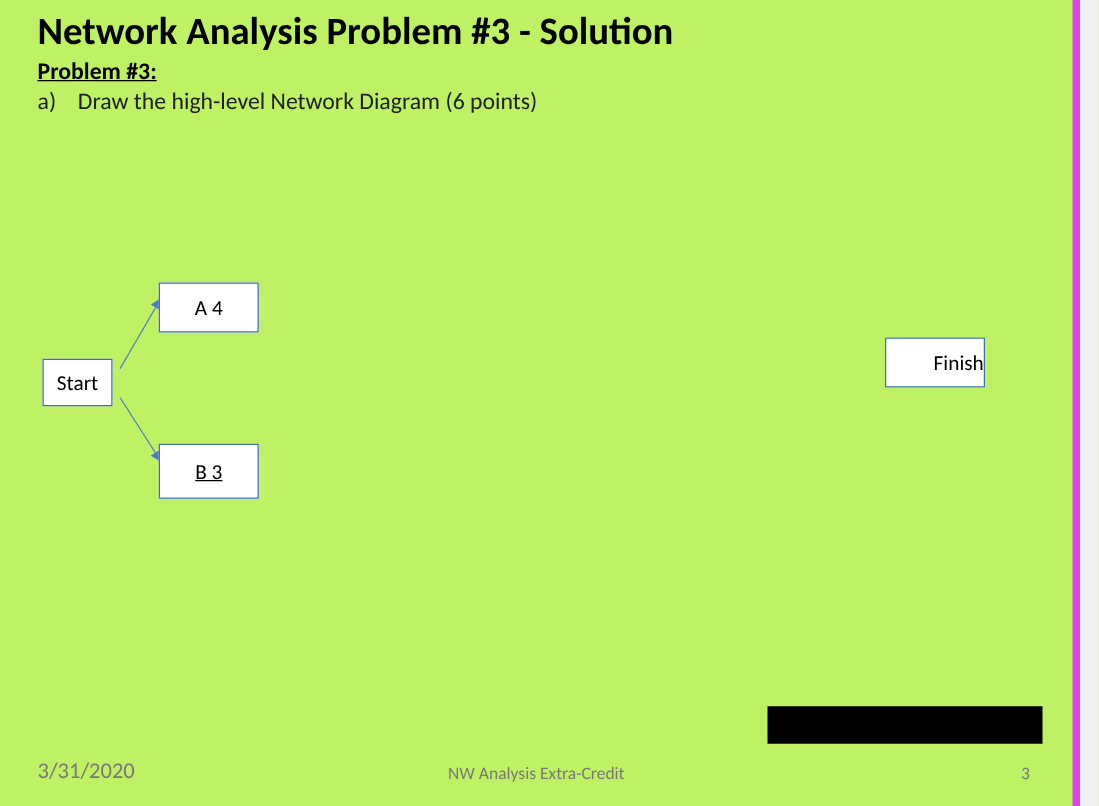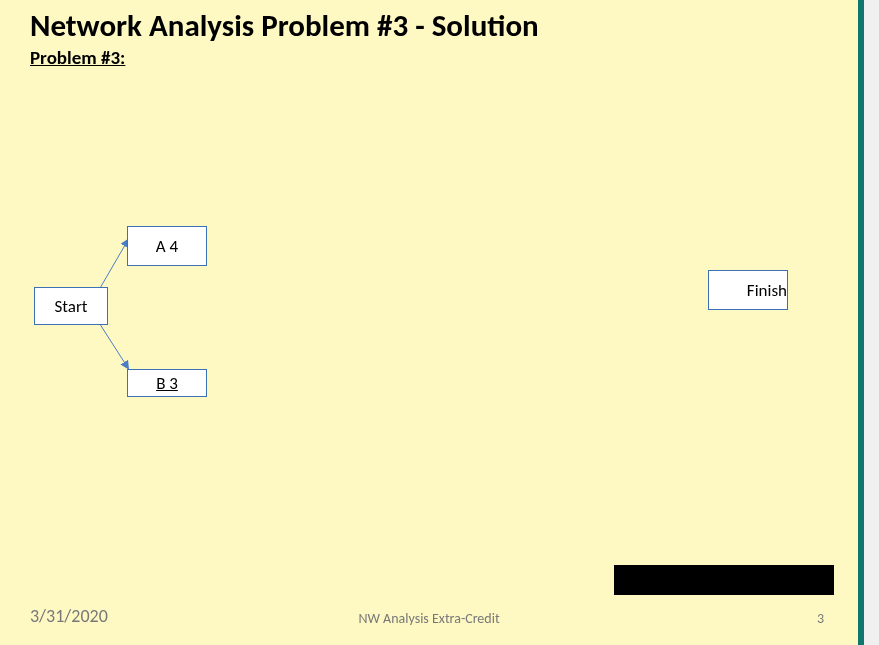--- a/index.html
+++ b/index.html
@@ -15,11 +15,11 @@
       position: relative;
     }
     .slide {
-      background: #fef9c3;
+      background: #bef264;
       width: 864px;
       height: 645px;
       position: relative;
-      border-right: 6px solid #0f766e;
+      border-right: 6px solid #d946ef;
     }
     .title {
       position: absolute;

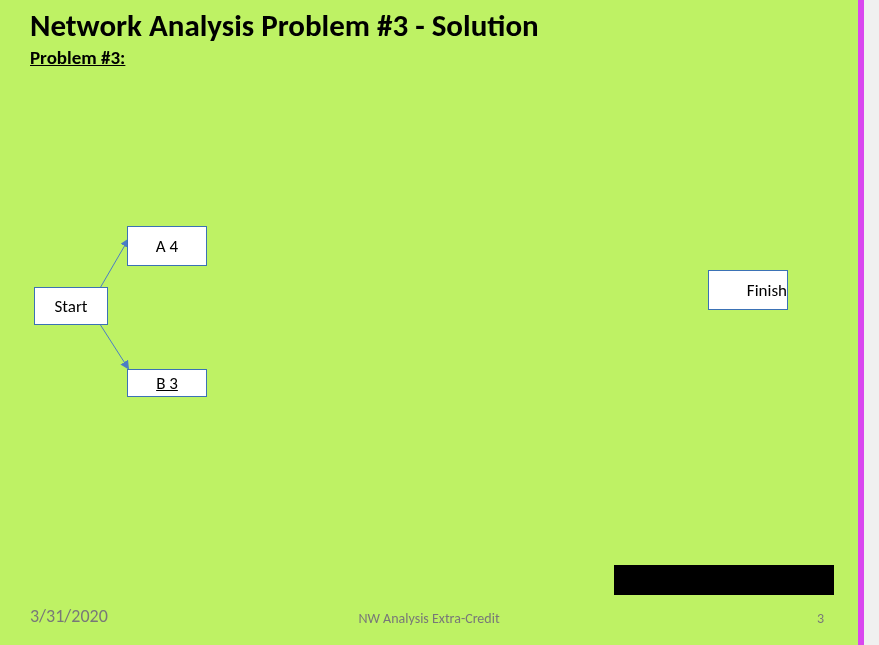--- a/index.html
+++ b/index.html
@@ -141,6 +141,10 @@
 <div class="slide">
   <div class="title">Network Analysis Problem #3 - Solution</div>
   <div class="subtitle">Problem #3:</div>
+  <div class="task-line">
+    <span class="task-letter">a)</span>
+    <span>Draw the high-level Network Diagram (6 points)</span>
+  </div>
 
   <div class="diagram-area">
     <svg class="arrow-svg">

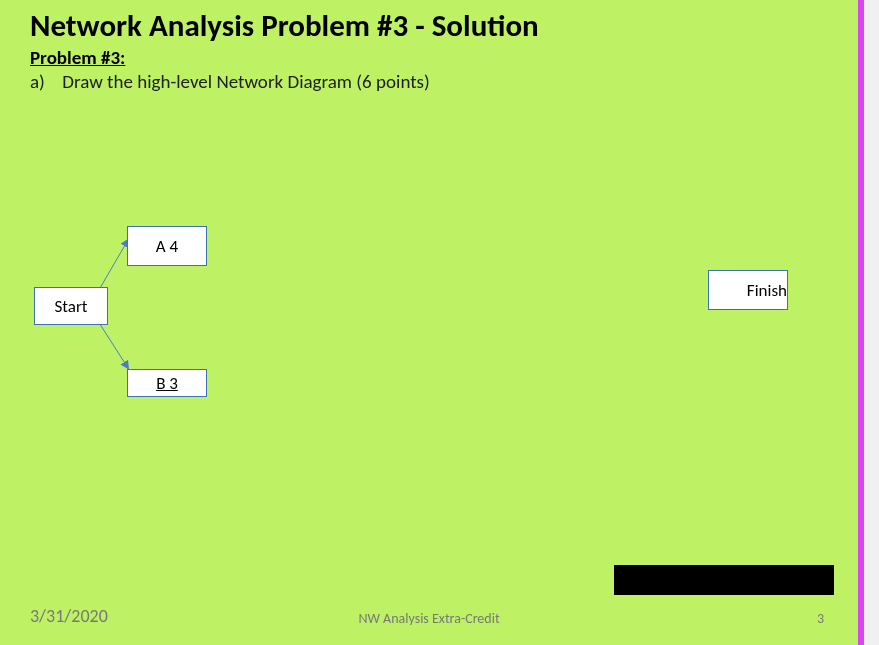--- a/index.html
+++ b/index.html
@@ -71,7 +71,7 @@
     .node-start {
       top: 87px;
       left: 4px;
-      width: 74px;
+      width: 56px;
       height: 38px;
     }
     .node-a {

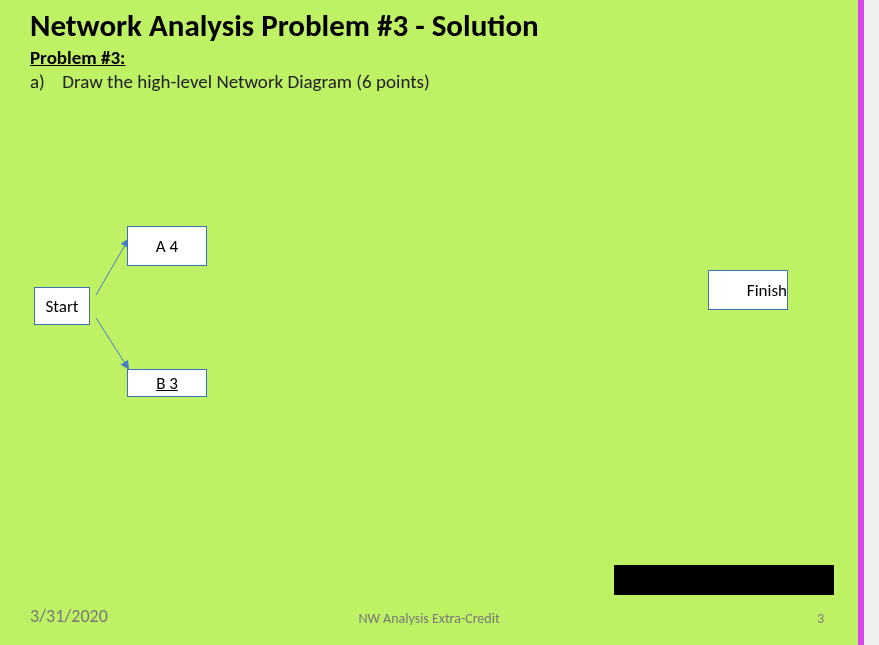--- a/index.html
+++ b/index.html
@@ -82,10 +82,10 @@
       margin-top: 14px;
     }
     .node-b {
-      top: 169px;
+      top: 155px;
       left: 97px;
       width: 80px;
-      height: 28px;
+      height: 44px;
       text-decoration: underline;
     }
     .node-finish {

